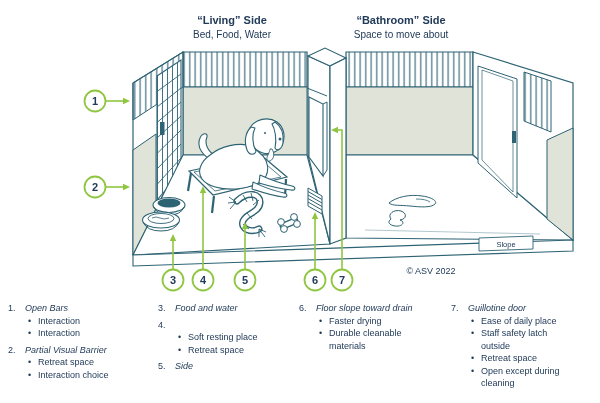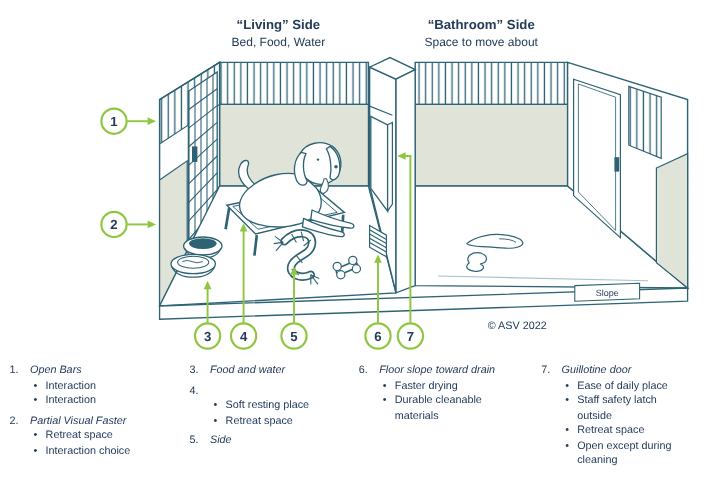--- a/index.html
+++ b/index.html
@@ -238,7 +238,7 @@
       <div class="item">
         <div class="ihead">
           <span class="num">2.</span>
-          <span class="ititle">Partial Visual Faster</span>
+          <span class="ititle">Partial Visual Barrier</span>
         </div>
         <div class="bullets">
           <div class="bul">

